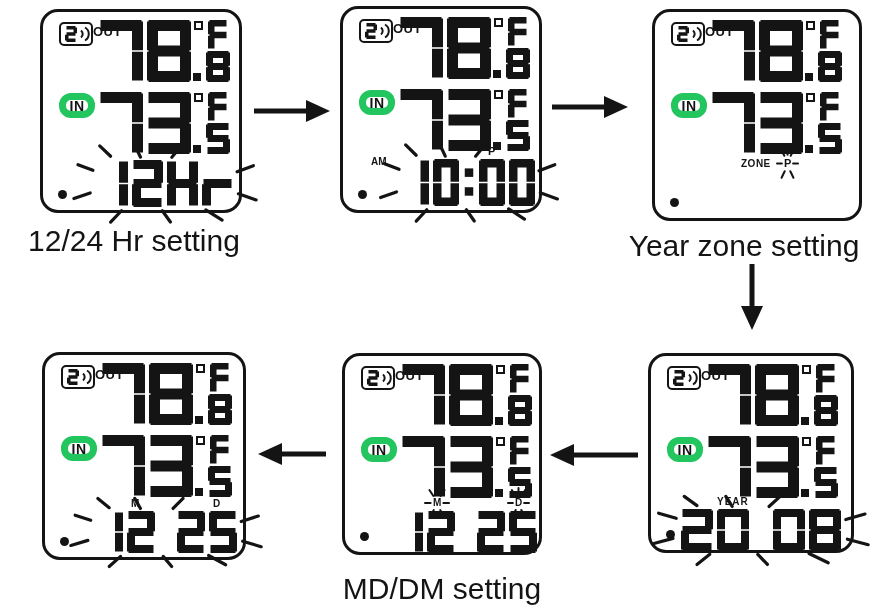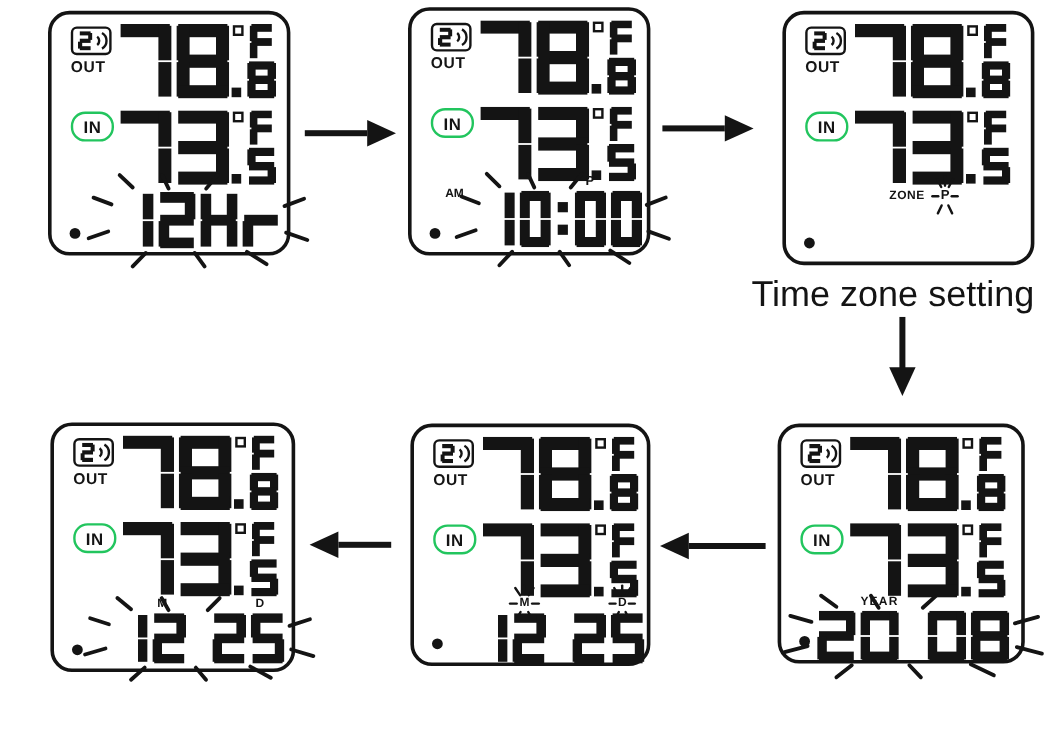--- a/index.html
+++ b/index.html
@@ -15,7 +15,7 @@
   .cdot{position:absolute;left:15px;bottom:11px;width:9px;height:9px;border-radius:50%;background:#141414}
   .in-box{position:absolute;width:36px;height:25px;border:2px solid #22c55e;border-radius:12px;
           display:flex;align-items:center;justify-content:center;font-weight:bold;font-size:14px;letter-spacing:.5px}
-  .out-icon{position:absolute;display:flex;flex-direction:column;align-items:flex-start}
+  .out-icon{position:absolute;display:flex;align-items:flex-start}
   .ch-box{width:34px;height:24px;border:2.5px solid #141414;border-radius:5px;
           display:flex;align-items:center;padding-left:4px;gap:2px;background:#fff}
   .out-text{font-weight:bold;font-size:13px;letter-spacing:.5px;margin-top:2px}

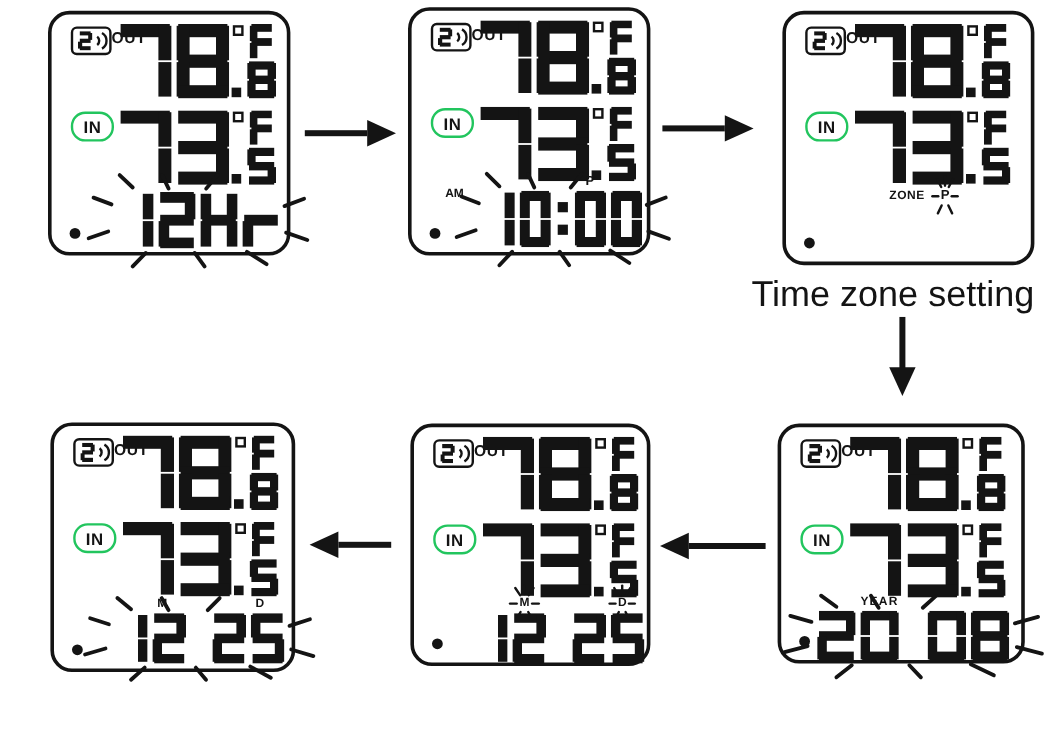--- a/index.html
+++ b/index.html
@@ -13,7 +13,7 @@
   .deg{position:absolute;width:9px;height:9px;border:2.5px solid #141414;background:#fff}
   .ddot{position:absolute;width:8px;height:8px;background:#141414}
   .cdot{position:absolute;left:15px;bottom:11px;width:9px;height:9px;border-radius:50%;background:#141414}
-  .in-box{position:absolute;width:36px;height:25px;border:2px solid #22c55e;border-radius:12px;
+  .in-box{position:absolute;width:36px;height:25px;border:7px solid #22c55e;border-radius:12px;
           display:flex;align-items:center;justify-content:center;font-weight:bold;font-size:14px;letter-spacing:.5px}
   .out-icon{position:absolute;display:flex;align-items:flex-start}
   .ch-box{width:34px;height:24px;border:2.5px solid #141414;border-radius:5px;

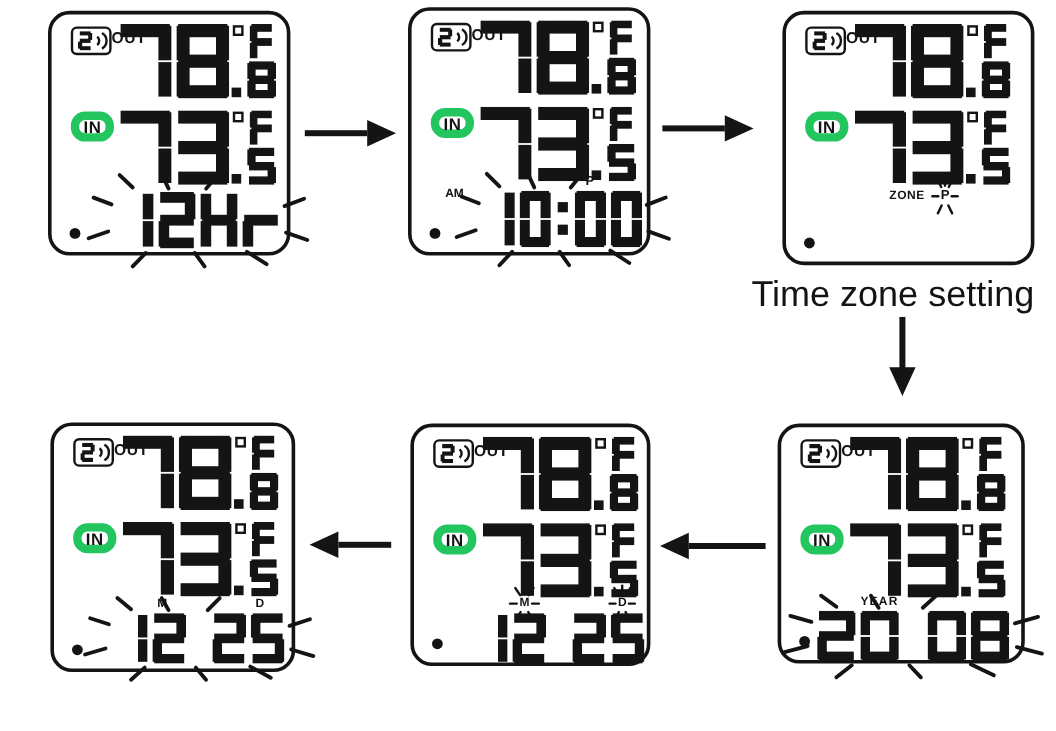--- a/index.html
+++ b/index.html
@@ -163,6 +163,7 @@
         </svg>
       </div>
   </div>
+  <div class="flow-label" style="left:134px;top:224px">12/24 Hr setting</div>
 
   <svg class="arrow" style="left:252px;top:97px" width="80" height="28" viewBox="0 0 80 28">
     <rect x="2" y="11.5" width="52" height="5" fill="#141414"></rect>

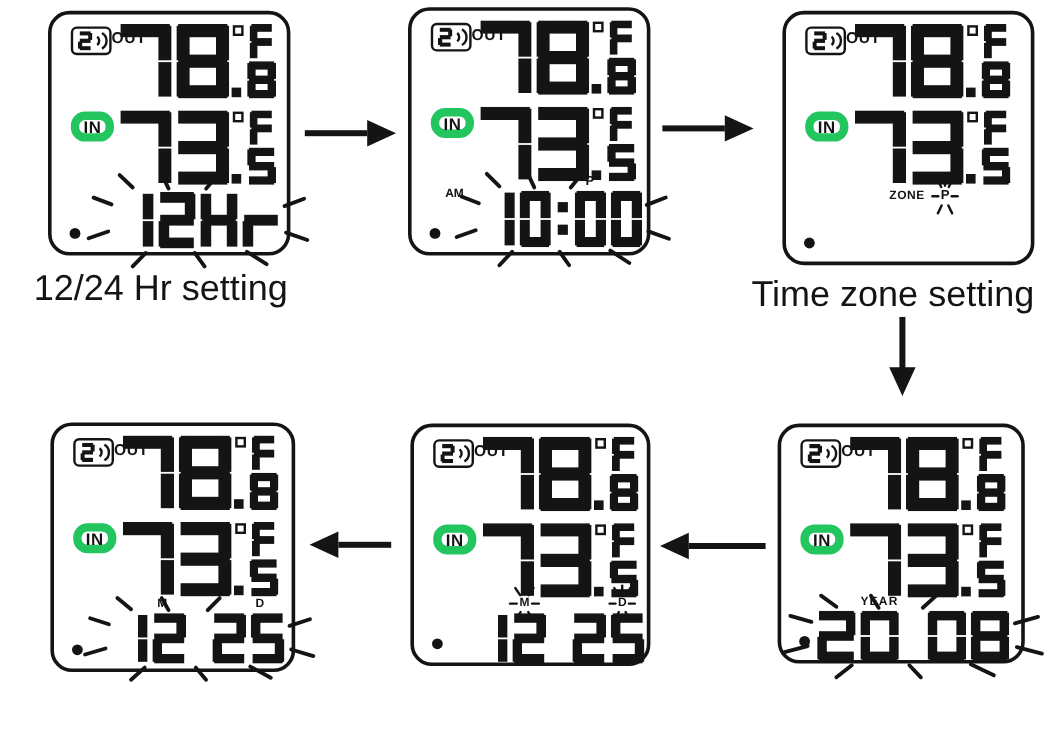--- a/index.html
+++ b/index.html
@@ -430,7 +430,7 @@
           <line x1="20.3" y1="27.2" x2="23.450000000000003" y2="33.8" stroke="#141414" stroke-width="2" stroke-linecap="round"></line>
         </svg></span>
   </div>
-  <div class="flow-label" style="left:744px;top:229px">Time zone setting</div>
+  <div class="flow-label" style="left:744px;top:229px">Year zone setting</div>
 
   <svg class="arrow" style="left:737px;top:264px" width="30" height="68" viewBox="0 0 30 68">
     <rect x="12.5" y="0" width="5" height="43" fill="#141414"></rect>

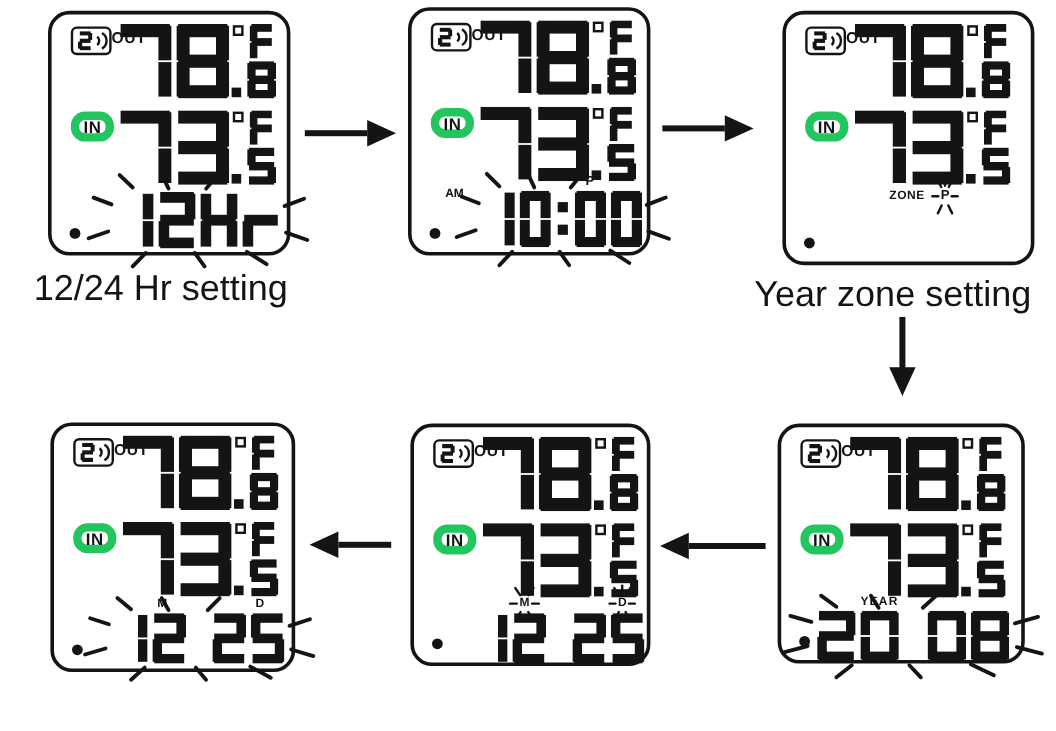--- a/index.html
+++ b/index.html
@@ -733,6 +733,7 @@
         </svg>
       </div>
   </div>
+  <div class="flow-label" style="left:442px;top:572px">MD/DM setting</div>
 
   <svg class="arrow" style="left:256px;top:440px" width="72" height="28" viewBox="0 0 72 28">
     <polygon points="2,14 26,3 26,25" fill="#141414"></polygon>

